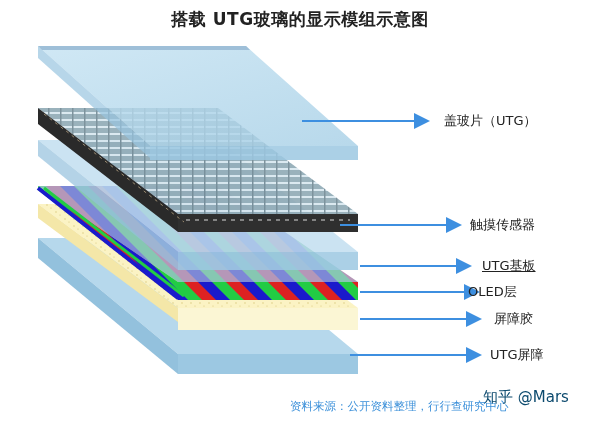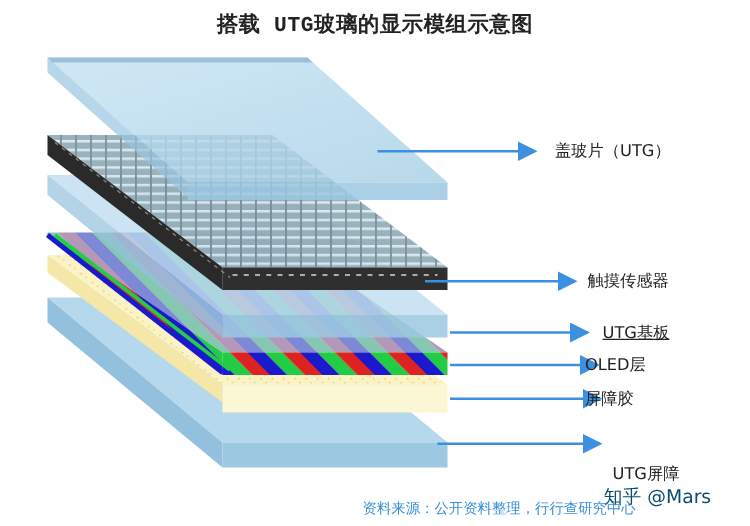--- a/index.html
+++ b/index.html
@@ -6,7 +6,7 @@
   body { width:600px; height:421px; position:relative; overflow:hidden;
          font-family:"DejaVu Sans","Liberation Sans",sans-serif; }
   .title { position:absolute; left:0; top:8px; width:600px; text-align:center;
-           font-size:17px; font-weight:bold; color:#222; letter-spacing:0.5px;font-family:Liberation Mono, monospace; }
+           font-size:17px; font-weight:bold; color:#222; letter-spacing:0.5px; }
   svg.diagram { position:absolute; left:0; top:0; }
   .label { position:absolute; font-size:13px; color:#222; white-space:nowrap;text-align:center; }
   .source { position:absolute; left:290px; top:399px; font-size:11.5px; font-weight:normal;

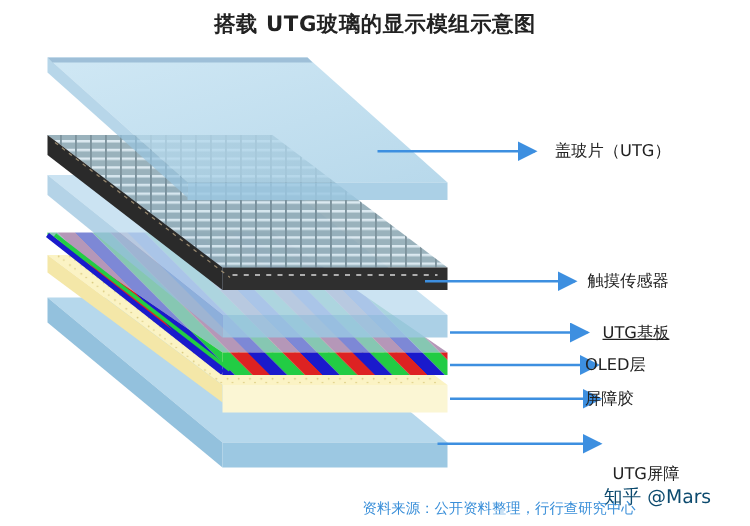--- a/index.html
+++ b/index.html
@@ -109,7 +109,7 @@
 <div class="label" style="left:470px;top:216px;">触摸传感器</div>
 <div class="label" style="left:482px;top:257px;text-decoration:underline;">UTG基板</div>
 <div class="label" style="left:468px;top:283px;">OLED层</div>
-<div class="label" style="left:468px;top:310px;">屏障胶</div>
+<div class="label" style="left:494px;top:310px;">屏障胶</div>
 <div class="label" style="left:490px;top:346px;margin-top:24px;">UTG屏障</div>
 
 <div class="watermark">知乎 @Mars</div>

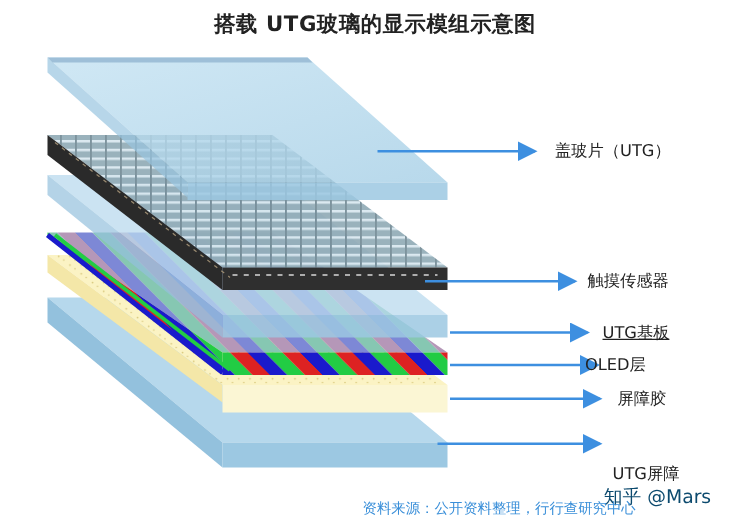--- a/index.html
+++ b/index.html
@@ -110,7 +110,7 @@
 <div class="label" style="left:482px;top:257px;text-decoration:underline;">UTG基板</div>
 <div class="label" style="left:468px;top:283px;">OLED层</div>
 <div class="label" style="left:494px;top:310px;">屏障胶</div>
-<div class="label" style="left:490px;top:346px;margin-top:24px;">UTG屏障</div>
+<div class="label" style="left:490px;top:346px;">UTG屏障</div>
 
 <div class="watermark">知乎 @Mars</div>
 <div class="source">资料来源：公开资料整理，行行查研究中心</div>

